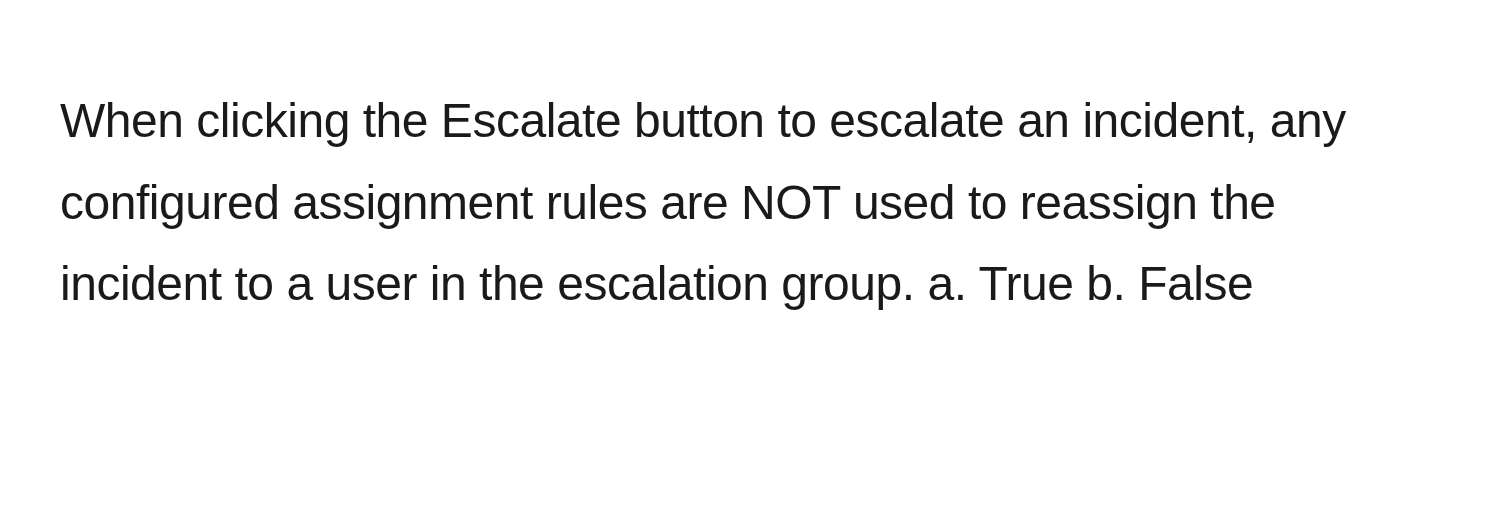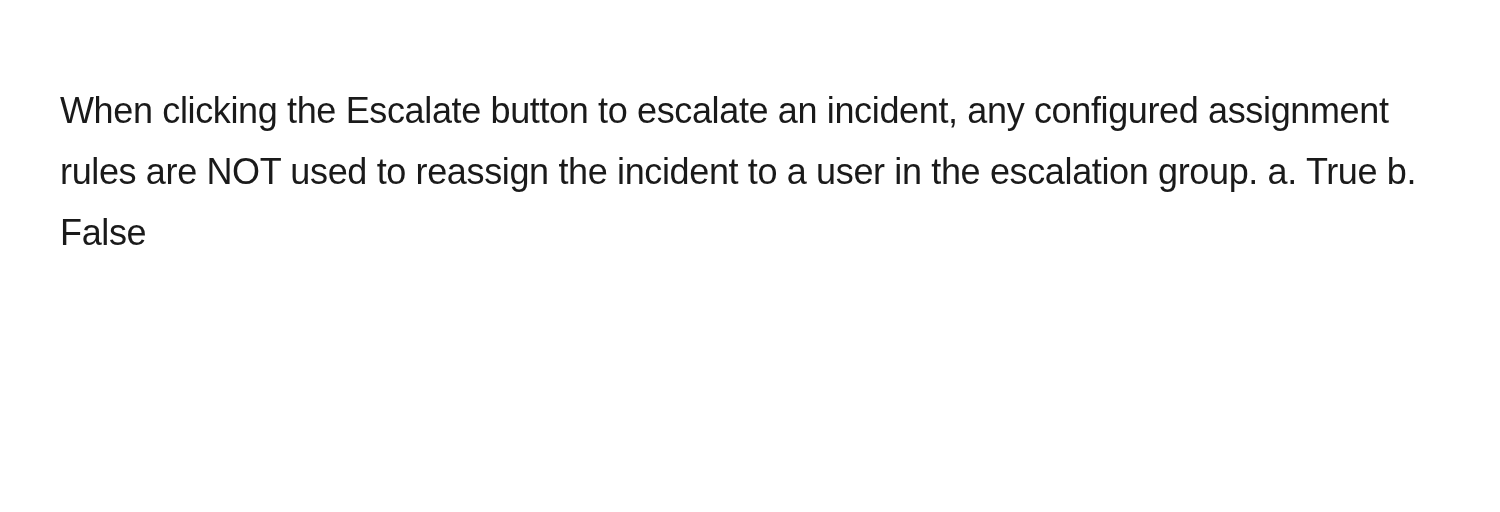--- a/index.html
+++ b/index.html
@@ -15,7 +15,7 @@
       padding: 80px 60px;
     }
     .question-text {
-      font-size: 36px;
+      font-size: 48px;
       line-height: 1.7;
       color: #1a1a1a;
       font-weight: 400;

